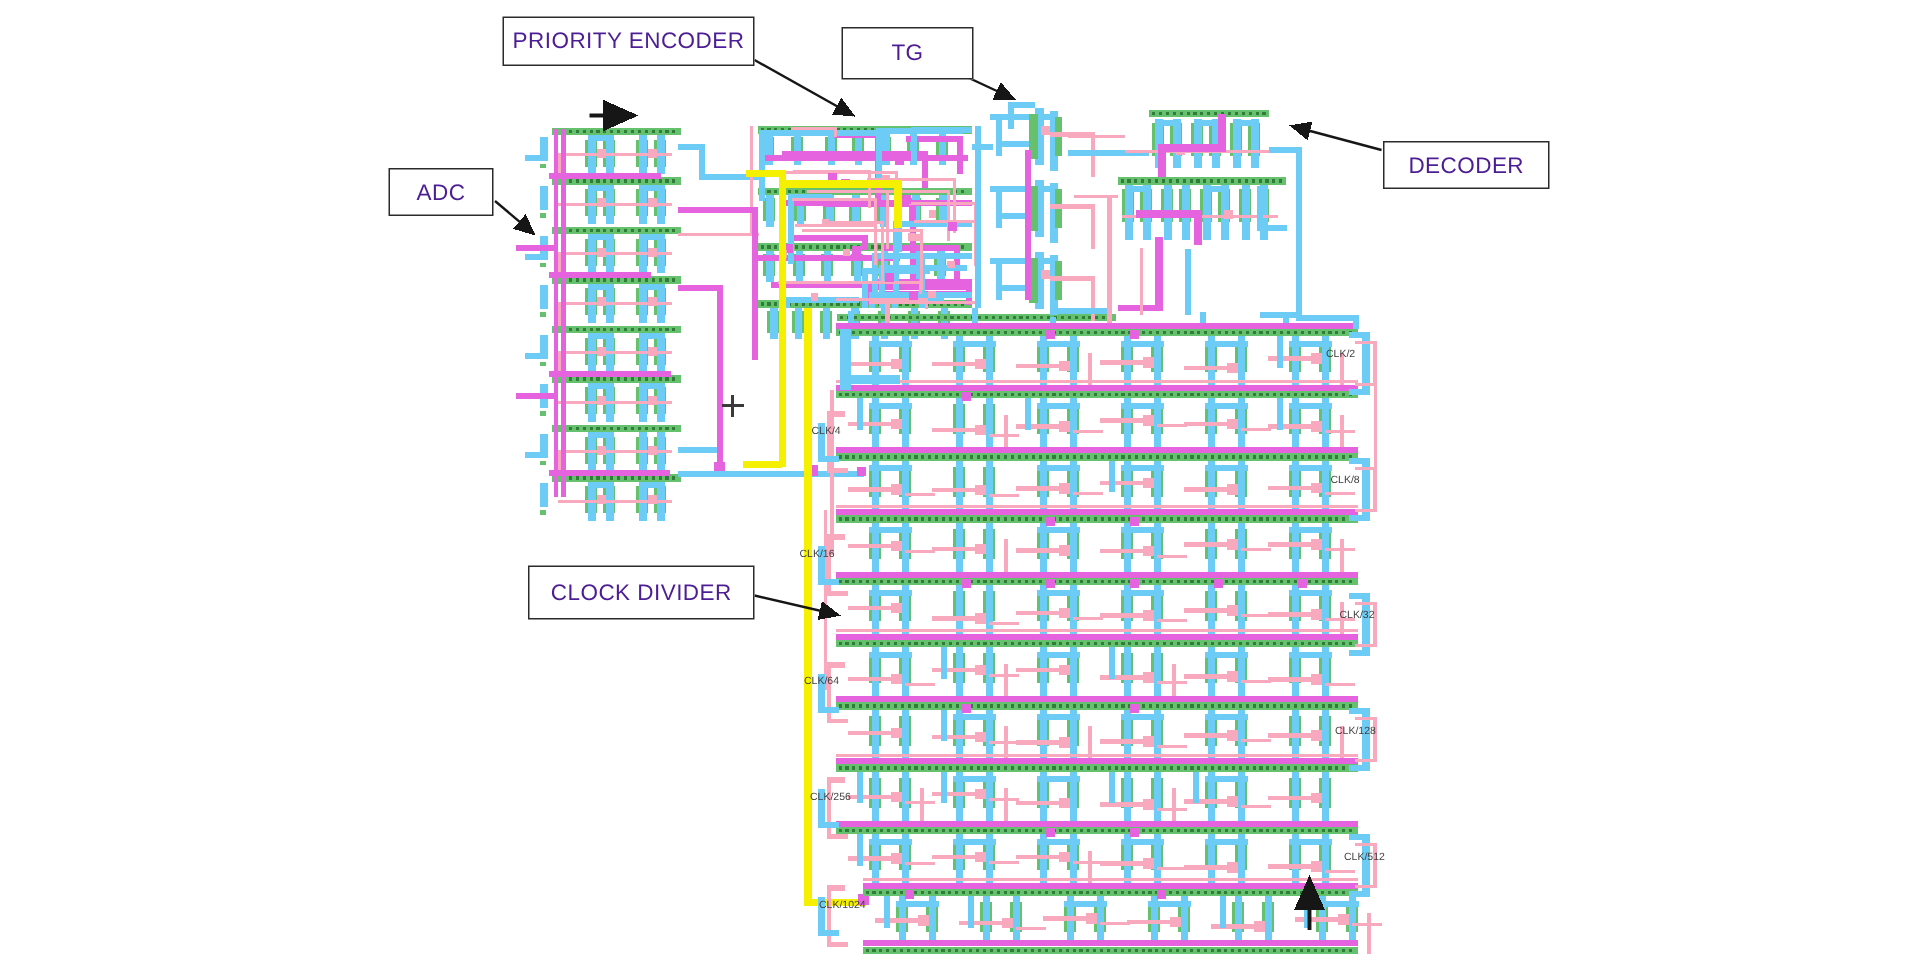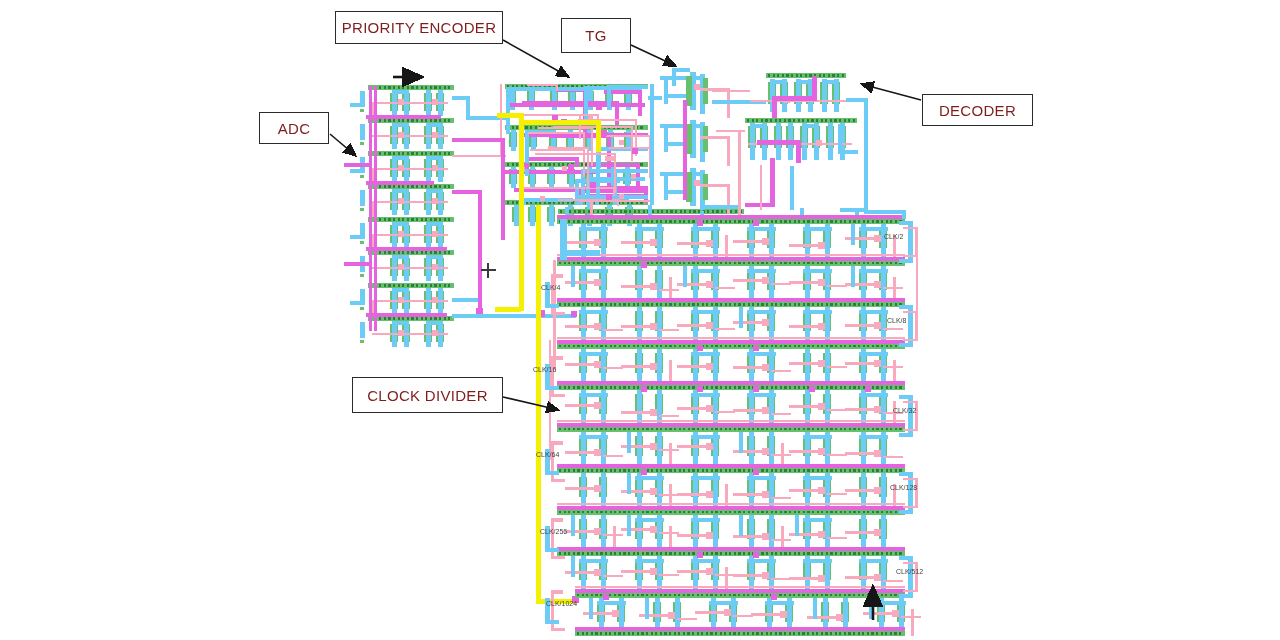--- a/index.html
+++ b/index.html
@@ -8,7 +8,7 @@
   svg.circuit{position:absolute;left:0;top:0;width:1280px;height:640px;shape-rendering:crispEdges;}
   .callout{position:absolute;box-sizing:border-box;border:1.7px solid #2b2b2b;background:#ffffff;
            display:flex;align-items:center;justify-content:center;
-           font-size:15px;color:#7f1d1d;letter-spacing:0.3px;white-space:nowrap;z-index:5;}
+           font-size:15px;color:#4c1d95;letter-spacing:0.3px;white-space:nowrap;z-index:5;}
   .tap{position:absolute;font-size:7px;color:#3f3f3f;white-space:nowrap;z-index:4;
        font-family:"Liberation Sans",sans-serif;}
 </style>

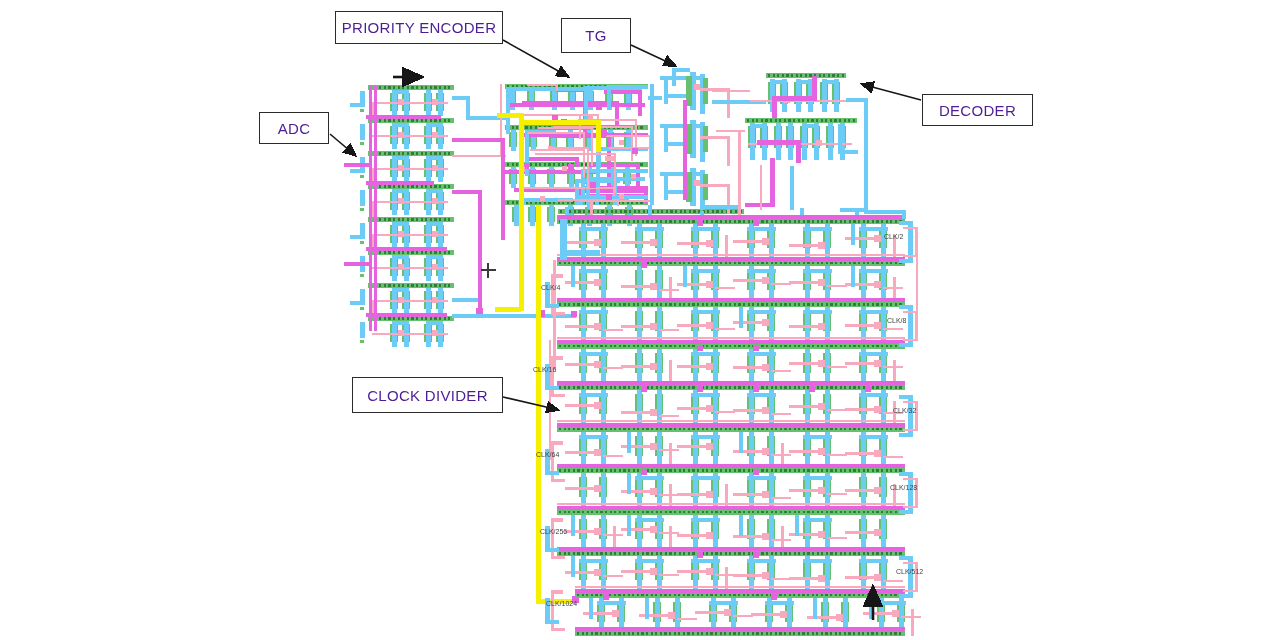--- a/index.html
+++ b/index.html
@@ -2208,7 +2208,7 @@
   <div class="callout" style="left: 335px; top: 11px; width: 168px; height: 33px;">
     <span>PRIORITY ENCODER</span>
   </div>
-  <div class="callout" style="left: 561px; top: 18px; width: 70px; height: 35px;">
+  <div class="callout" style="left: 561px; top: 18px; width: 88px; height: 35px;">
     <span>TG</span>
   </div>
   <div class="callout" style="left: 922px; top: 94px; width: 111px; height: 32px;">

